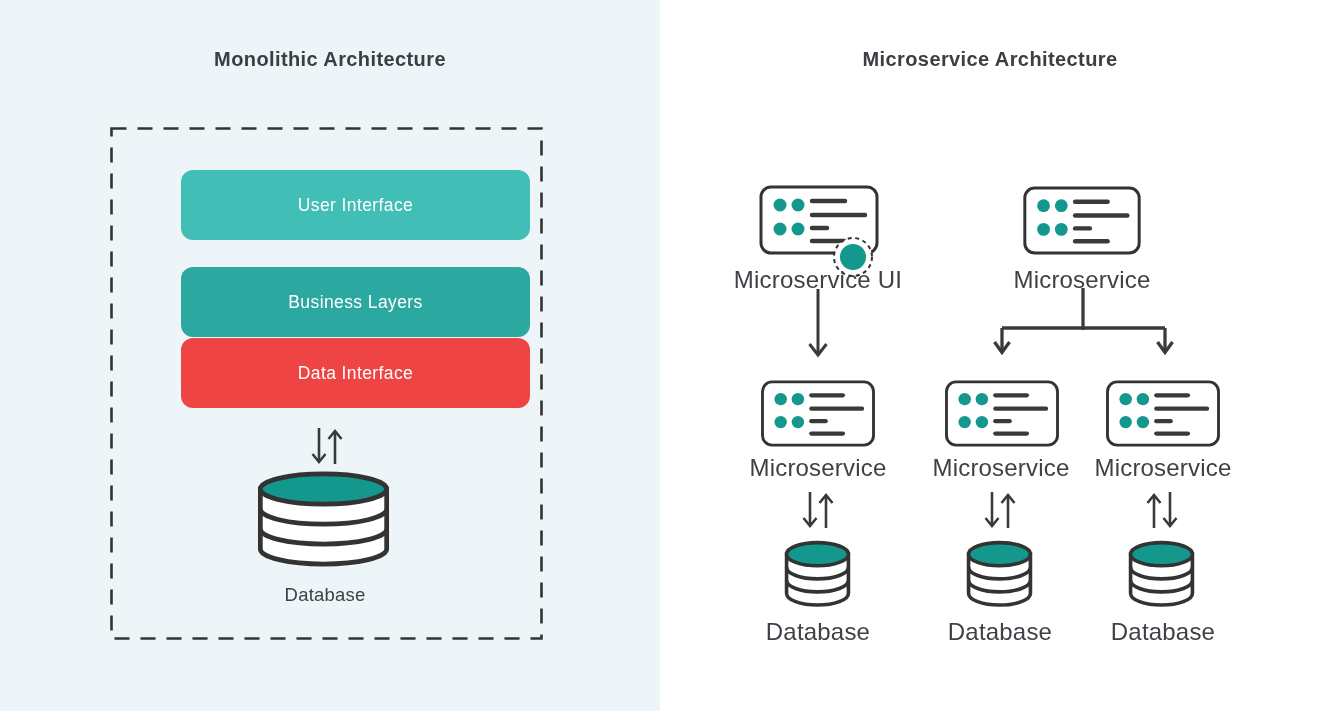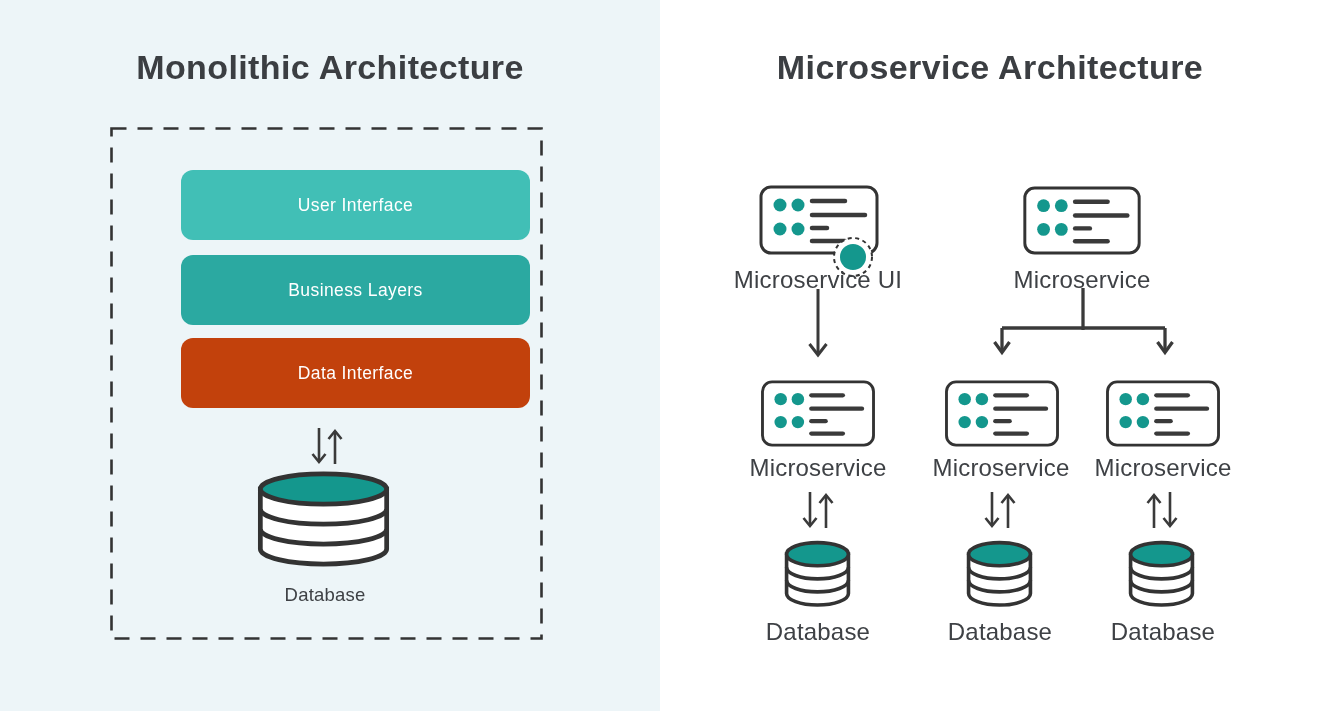--- a/index.html
+++ b/index.html
@@ -15,7 +15,7 @@
   .abs { position:absolute; }
   .title {
     left:0; top:48px; width:660px; text-align:center;
-    font-size:34px; font-weight:700; letter-spacing:.4px;
+    font-size:20px; font-weight:700; letter-spacing:.4px;
     color:var(--title-text,#3B3E42);
   }
   .layer {

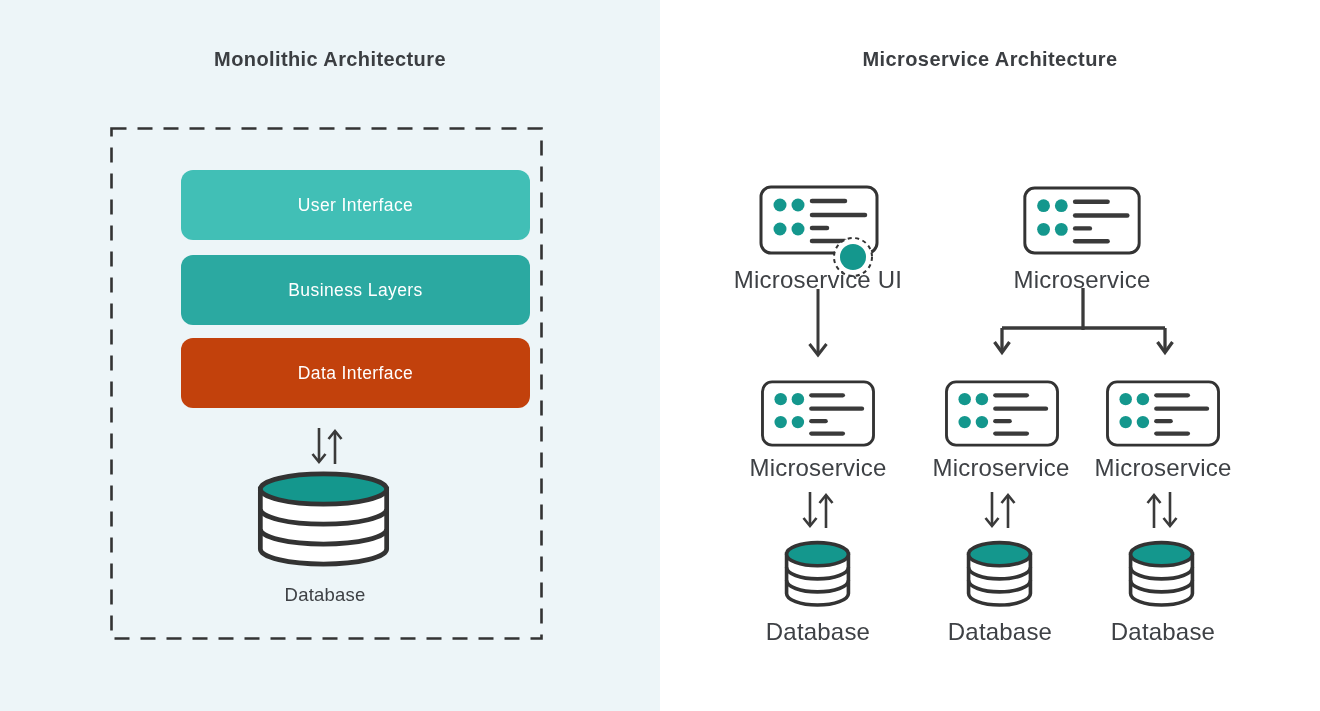--- a/index.html
+++ b/index.html
@@ -49,7 +49,7 @@
   <div class="abs layer" style="top: 170px; background: rgb(65, 191, 182);">
     <span>User Interface</span>
   </div>
-  <div class="abs layer" style="top: 255px; background: rgb(43, 169, 161);">
+  <div class="abs layer" style="top: 267px; background: rgb(43, 169, 161);">
     <span>Business Layers</span>
   </div>
   <div class="abs layer" style="top: 338px; background: #c2410c;">

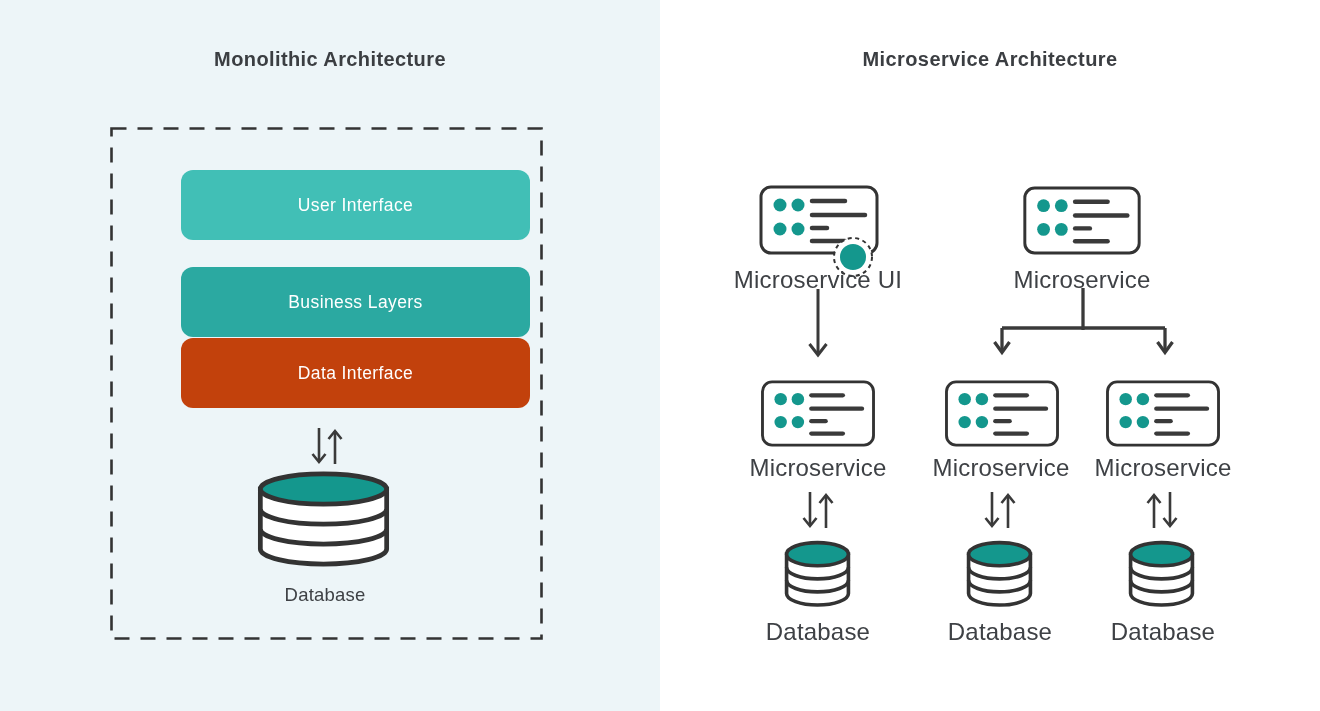--- a/index.html
+++ b/index.html
@@ -52,7 +52,7 @@
   <div class="abs layer" style="top: 267px; background: rgb(43, 169, 161);">
     <span>Business Layers</span>
   </div>
-  <div class="abs layer" style="top: 338px; background: #c2410c;">
+  <div class="abs layer" style="top: 338px; background: #ef4444;">
     <span>Data Interface</span>
   </div>
 

